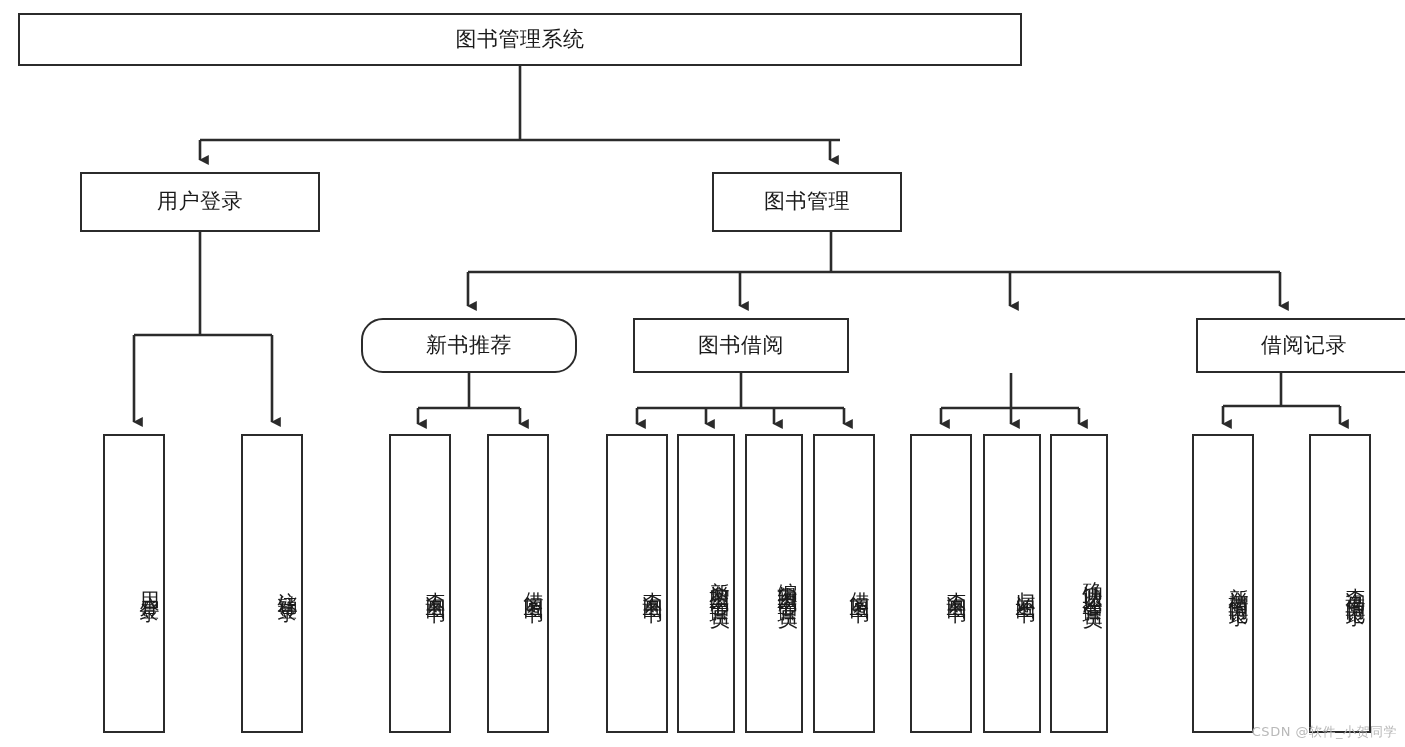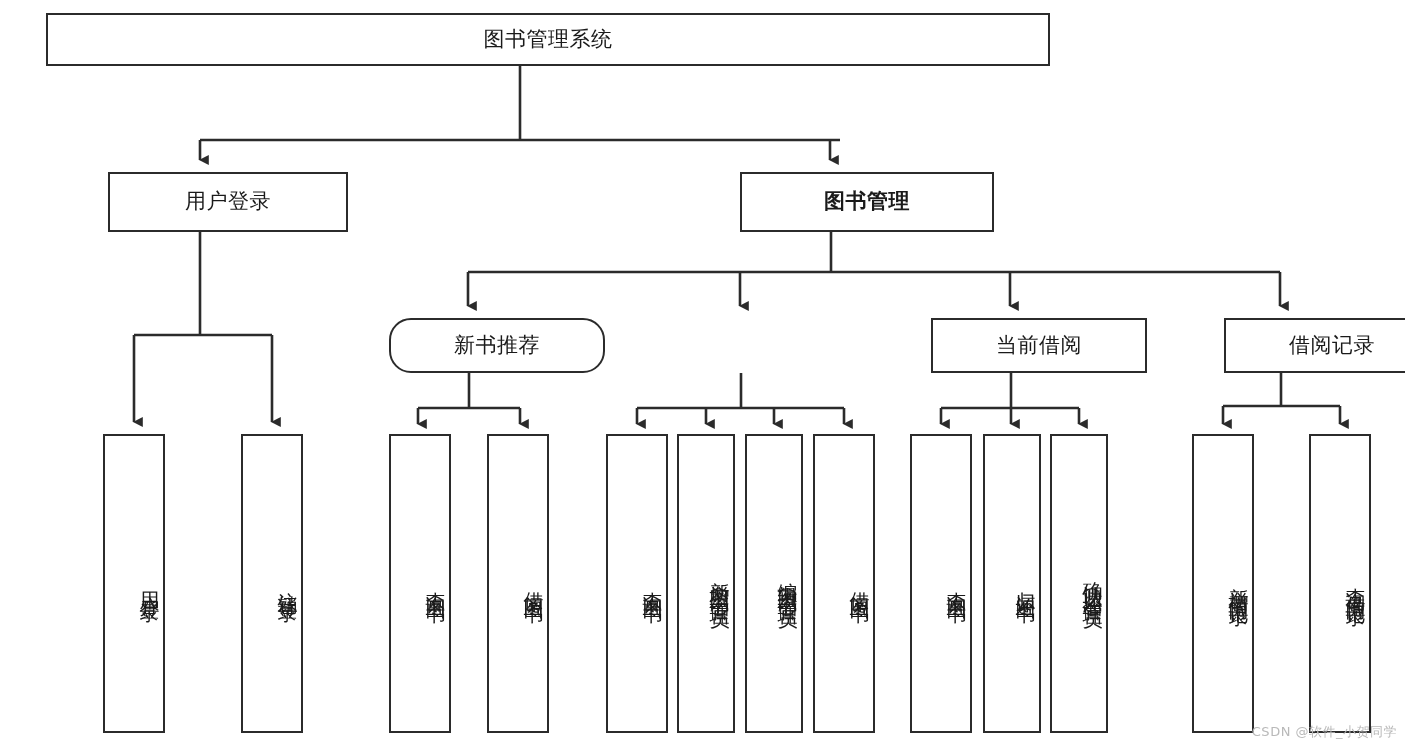--- a/index.html
+++ b/index.html
@@ -40,7 +40,6 @@
     font-size: 21px;
     line-height: 1.1;
     white-space: nowrap;
-    margin-left: 28px;
   }
   .node.vert {
     writing-mode: vertical-rl;

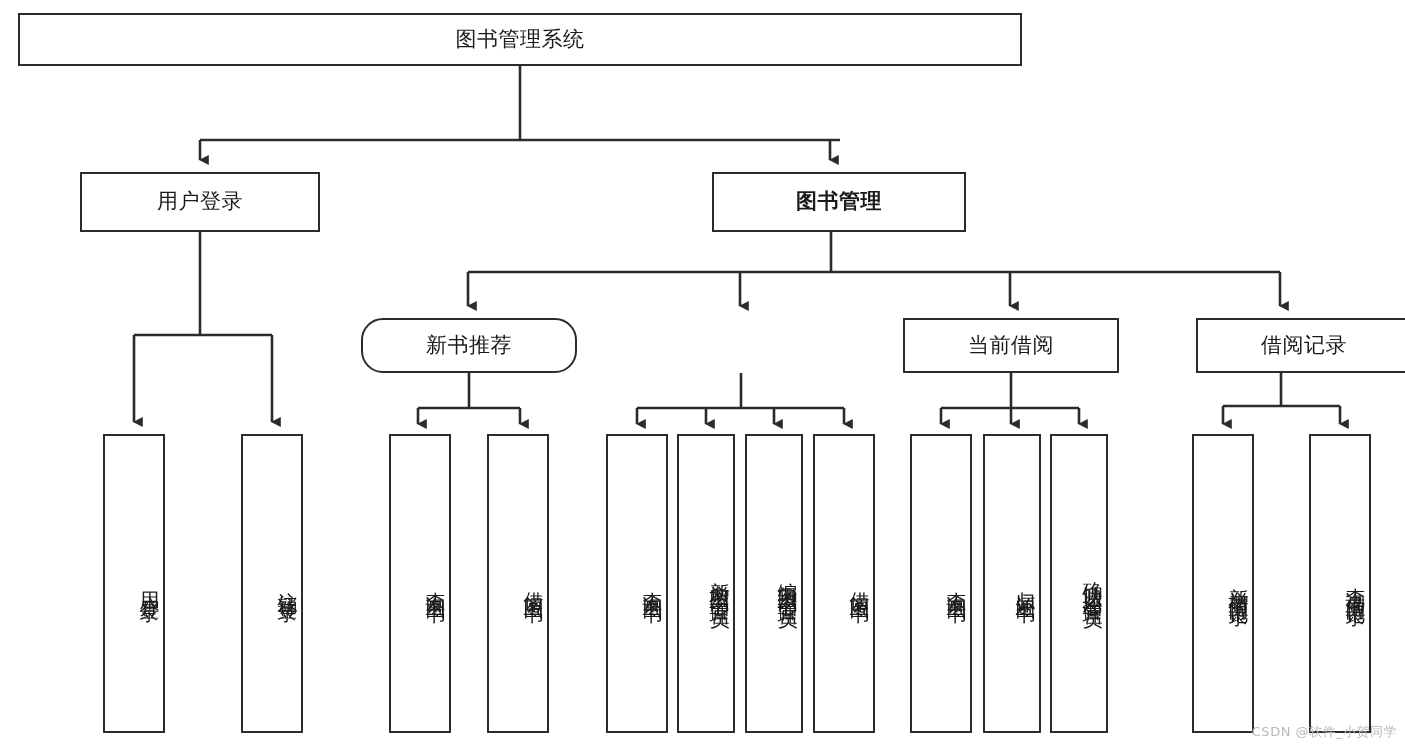--- a/index.html
+++ b/index.html
@@ -135,7 +135,7 @@
 
   <div class="node horiz" id="node-user-login" style="left: 80px; top: 172px; width: 240px; height: 60px;">用户登录</div>
 
-  <div class="node horiz" id="node-book-manage" style="left: 712px; top: 172px; width: 254px; height: 60px; font-weight: bold;">图书管理</div>
+  <div class="node horiz" id="node-book-manage" style="left: 712px; top: 172px; width: 190px; height: 60px;">图书管理</div>
 
   <div class="node horiz" id="node-new-book-recommend" style="left: 361px; top: 318px; width: 216px; height: 55px; border-radius: 22px;">新书推荐</div>
 

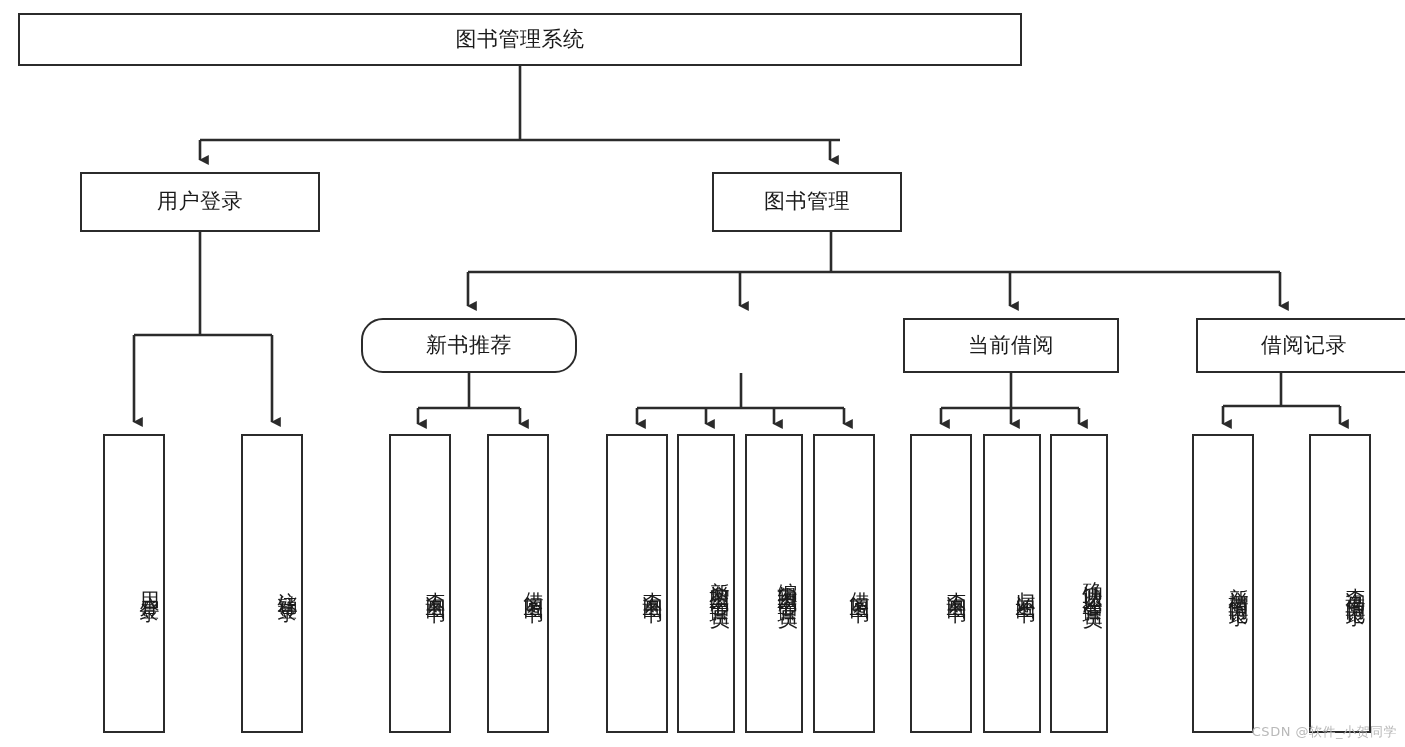--- a/index.html
+++ b/index.html
@@ -139,6 +139,7 @@
 
   <div class="node horiz" id="node-new-book-recommend" style="left: 361px; top: 318px; width: 216px; height: 55px; border-radius: 22px;">新书推荐</div>
 
+  <div class="node horiz" id="node-book-borrow" style="left: 633px; top: 318px; width: 216px; height: 55px;">图书借阅</div>
 
   <div class="node horiz" id="node-current-borrow" style="left: 903px; top: 318px; width: 216px; height: 55px;">当前借阅</div>
 

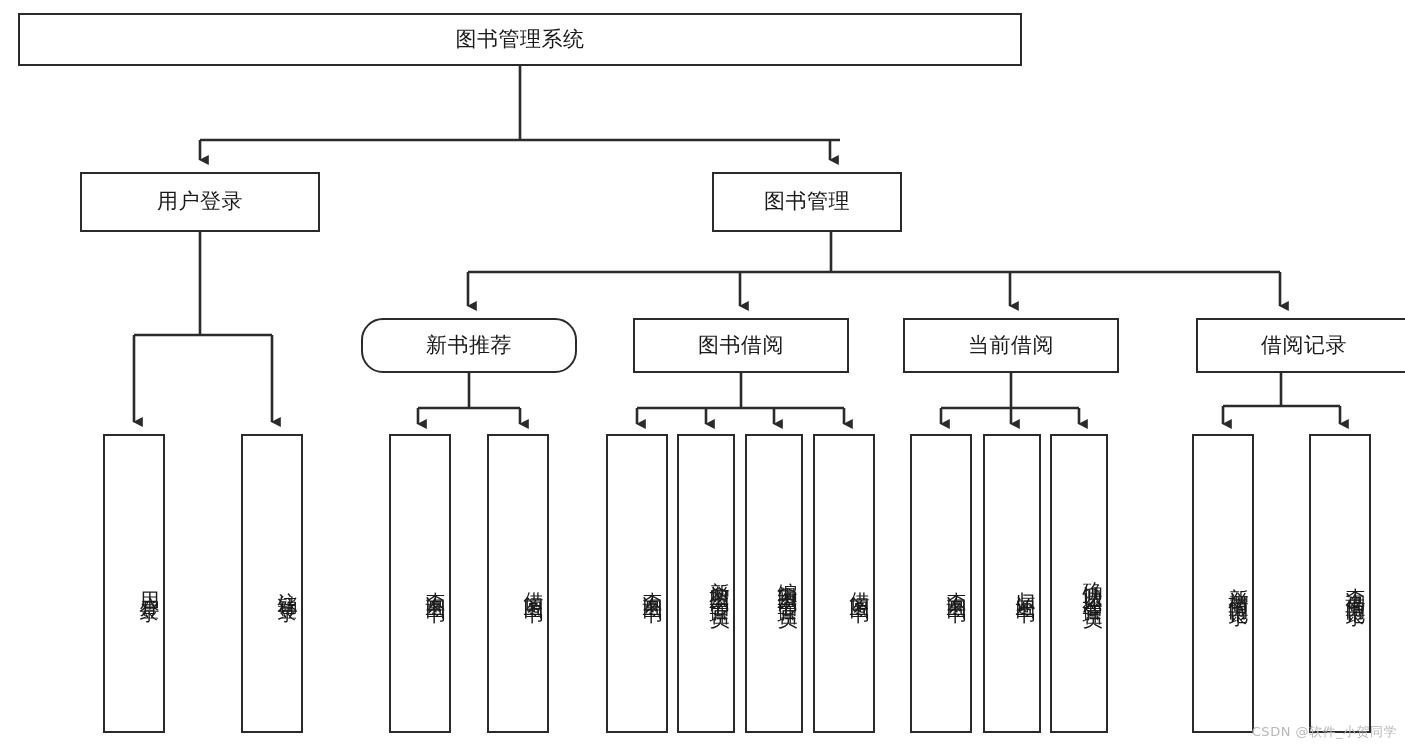--- a/index.html
+++ b/index.html
@@ -141,7 +141,6 @@
 
   <div class="node horiz" id="node-book-borrow" style="left: 633px; top: 318px; width: 216px; height: 55px;">图书借阅</div>
 
-  <div class="node horiz" id="node-current-borrow" style="left: 903px; top: 318px; width: 216px; height: 55px;">当前借阅</div>
 
   <div class="node horiz" id="node-borrow-record" style="left: 1196px; top: 318px; width: 216px; height: 55px; text-align: center;">借阅记录</div>
 

